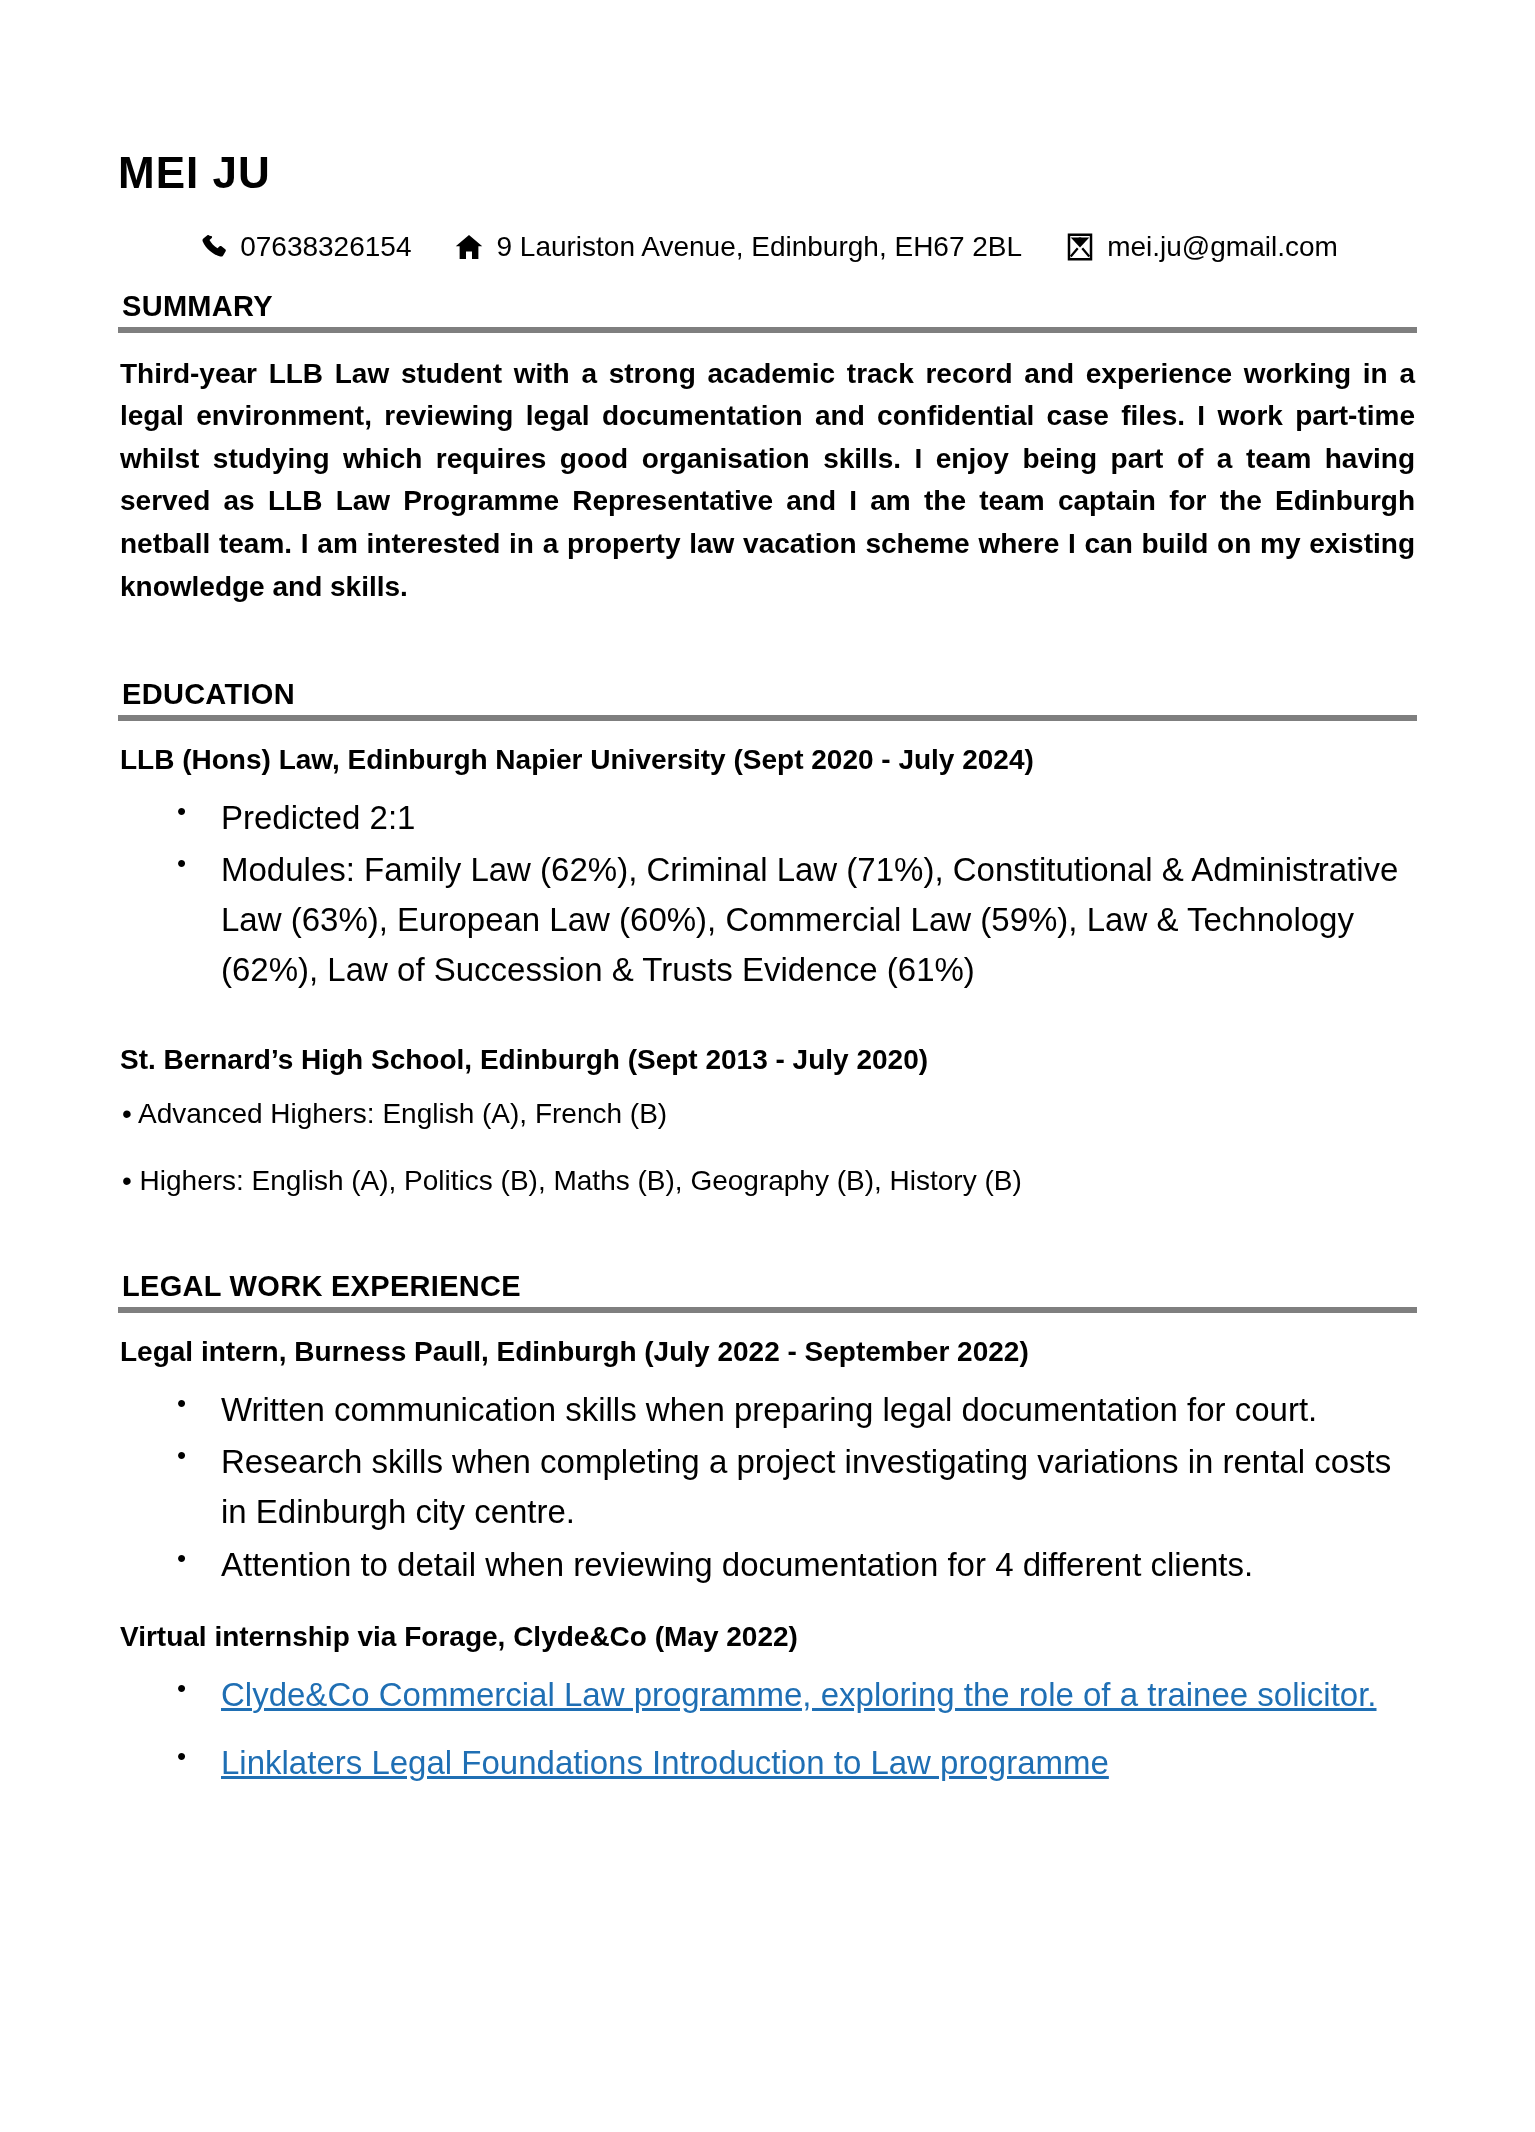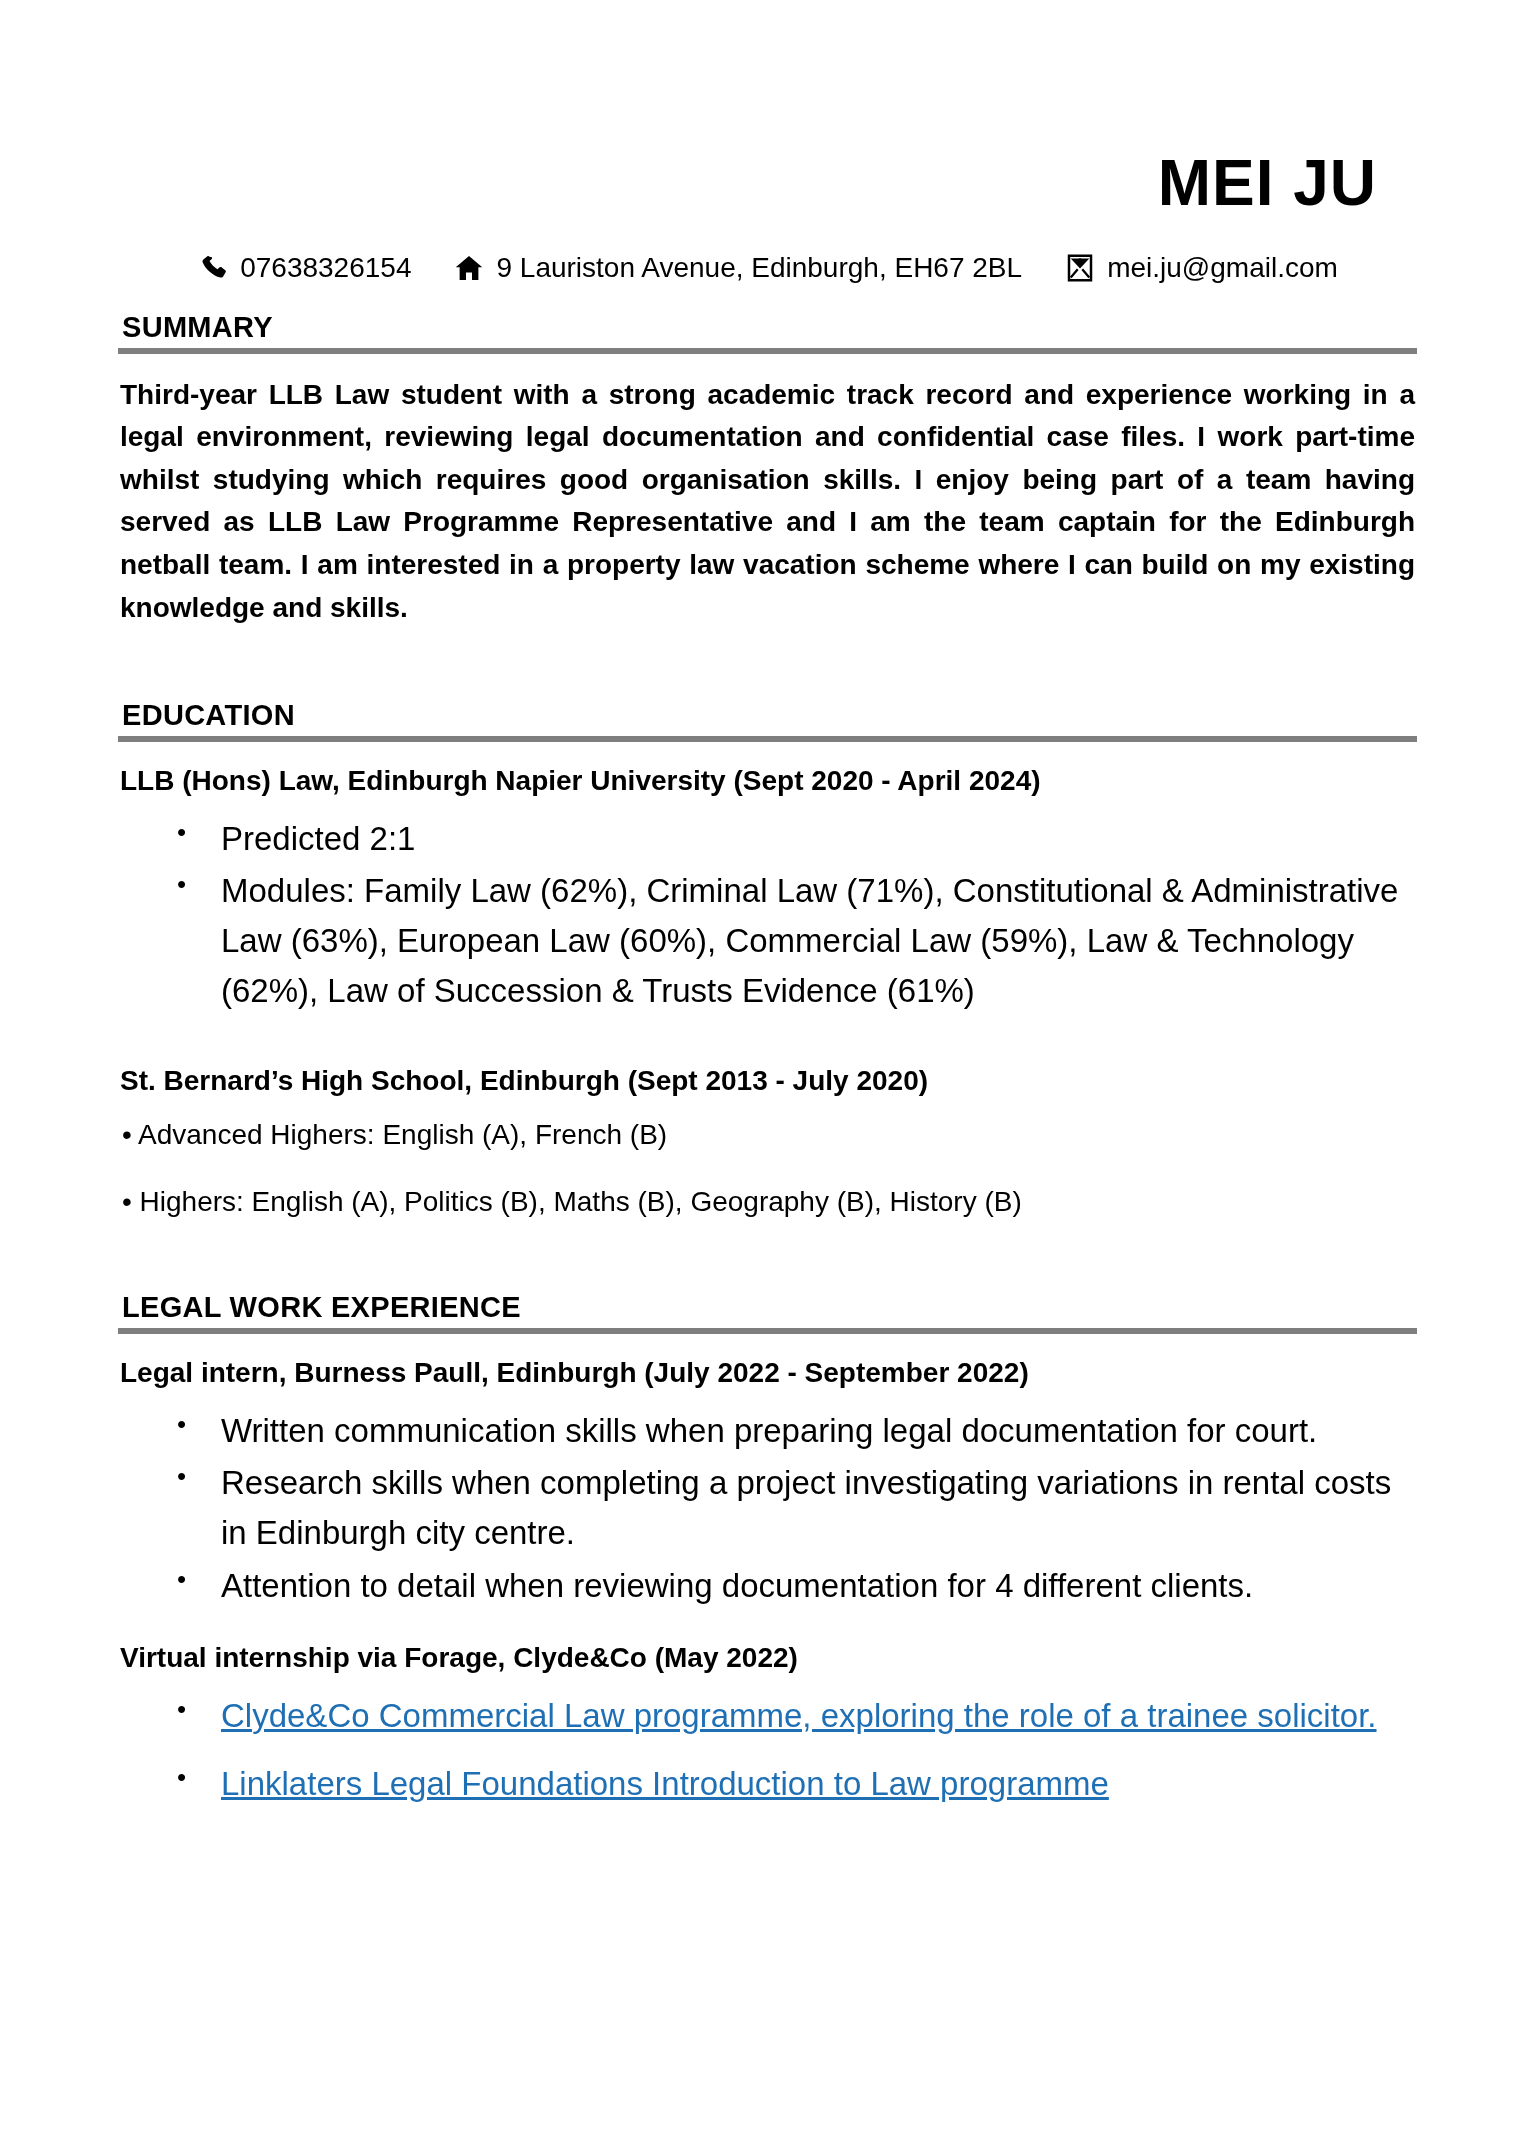--- a/index.html
+++ b/index.html
@@ -22,8 +22,8 @@
     overflow: hidden;
   }
   .name {
-    text-align: right;
-    font-size: 64px;
+    text-align: left;
+    font-size: 44px;
     font-weight: bold;
     letter-spacing: 1px;
     line-height: 1.05;

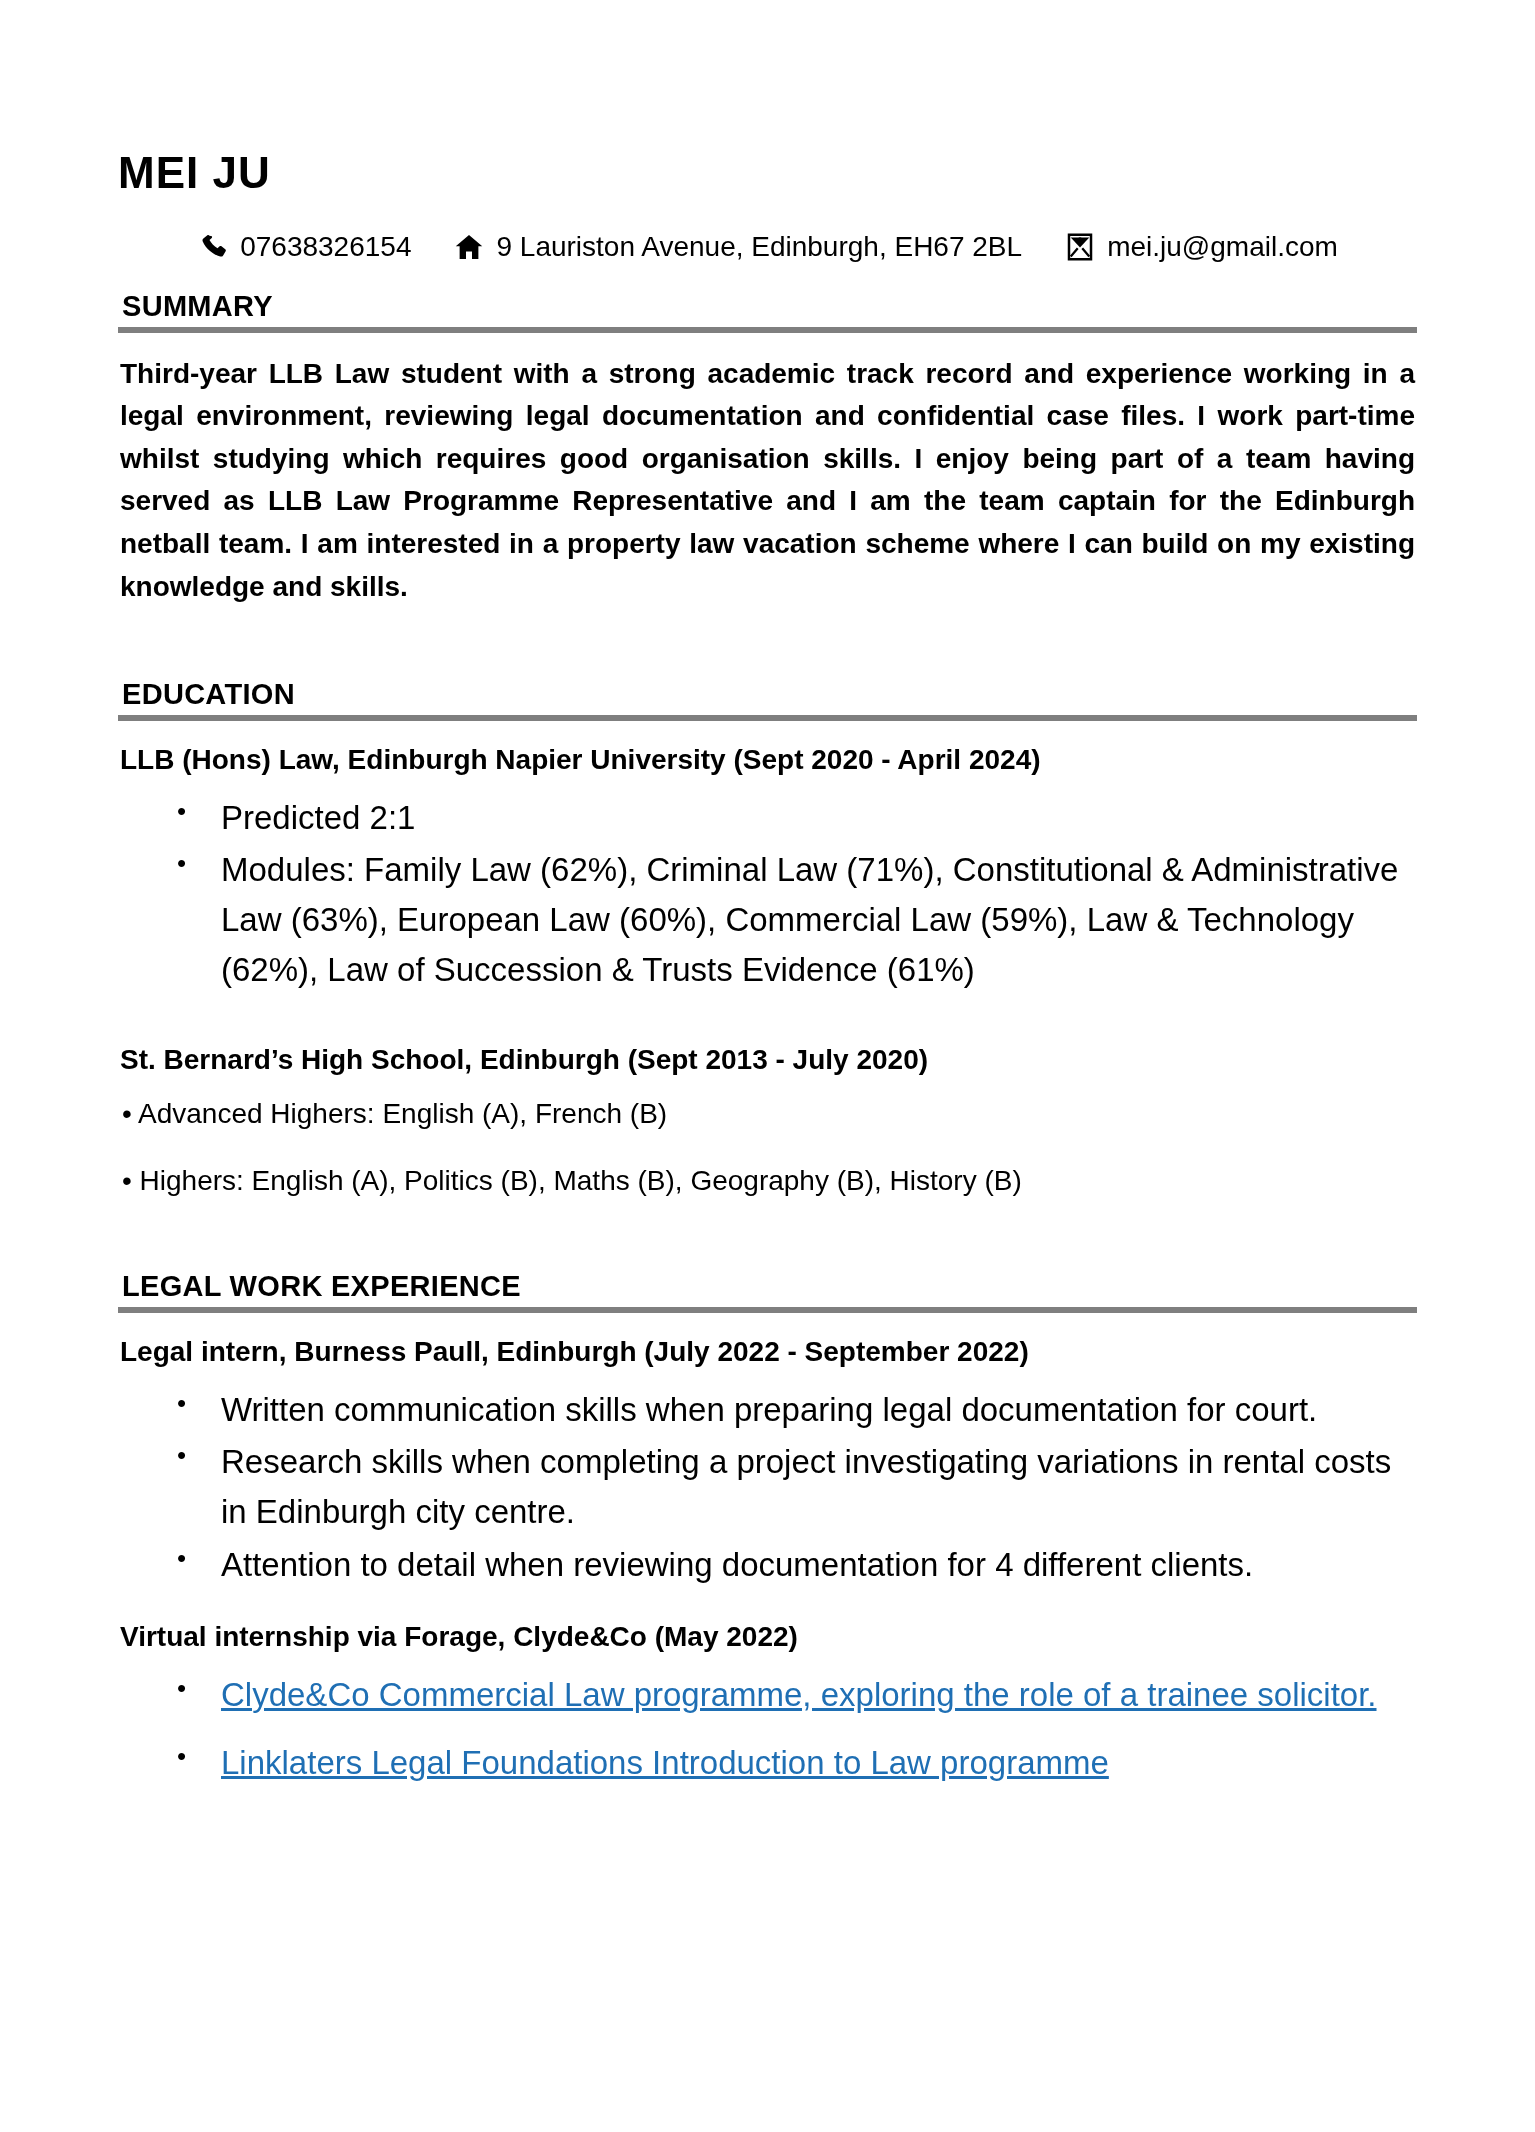--- a/index.html
+++ b/index.html
@@ -181,7 +181,7 @@
     <div class="section-heading">EDUCATION</div>
     <div class="rule"></div>
 
-    <div class="entry-title">LLB (Hons) Law, Edinburgh Napier University (Sept 2020 - April 2024)</div>
+    <div class="entry-title">LLB (Hons) Law, Edinburgh Napier University (Sept 2020 - July 2024)</div>
     <ul class="bullets">
       <li>Predicted 2:1</li>
       <li>Modules: Family Law (62%), Criminal Law (71%), Constitutional &amp; Administrative Law (63%), European Law (60%), Commercial Law (59%), Law &amp; Technology (62%), Law of Succession &amp; Trusts Evidence (61%)</li>

